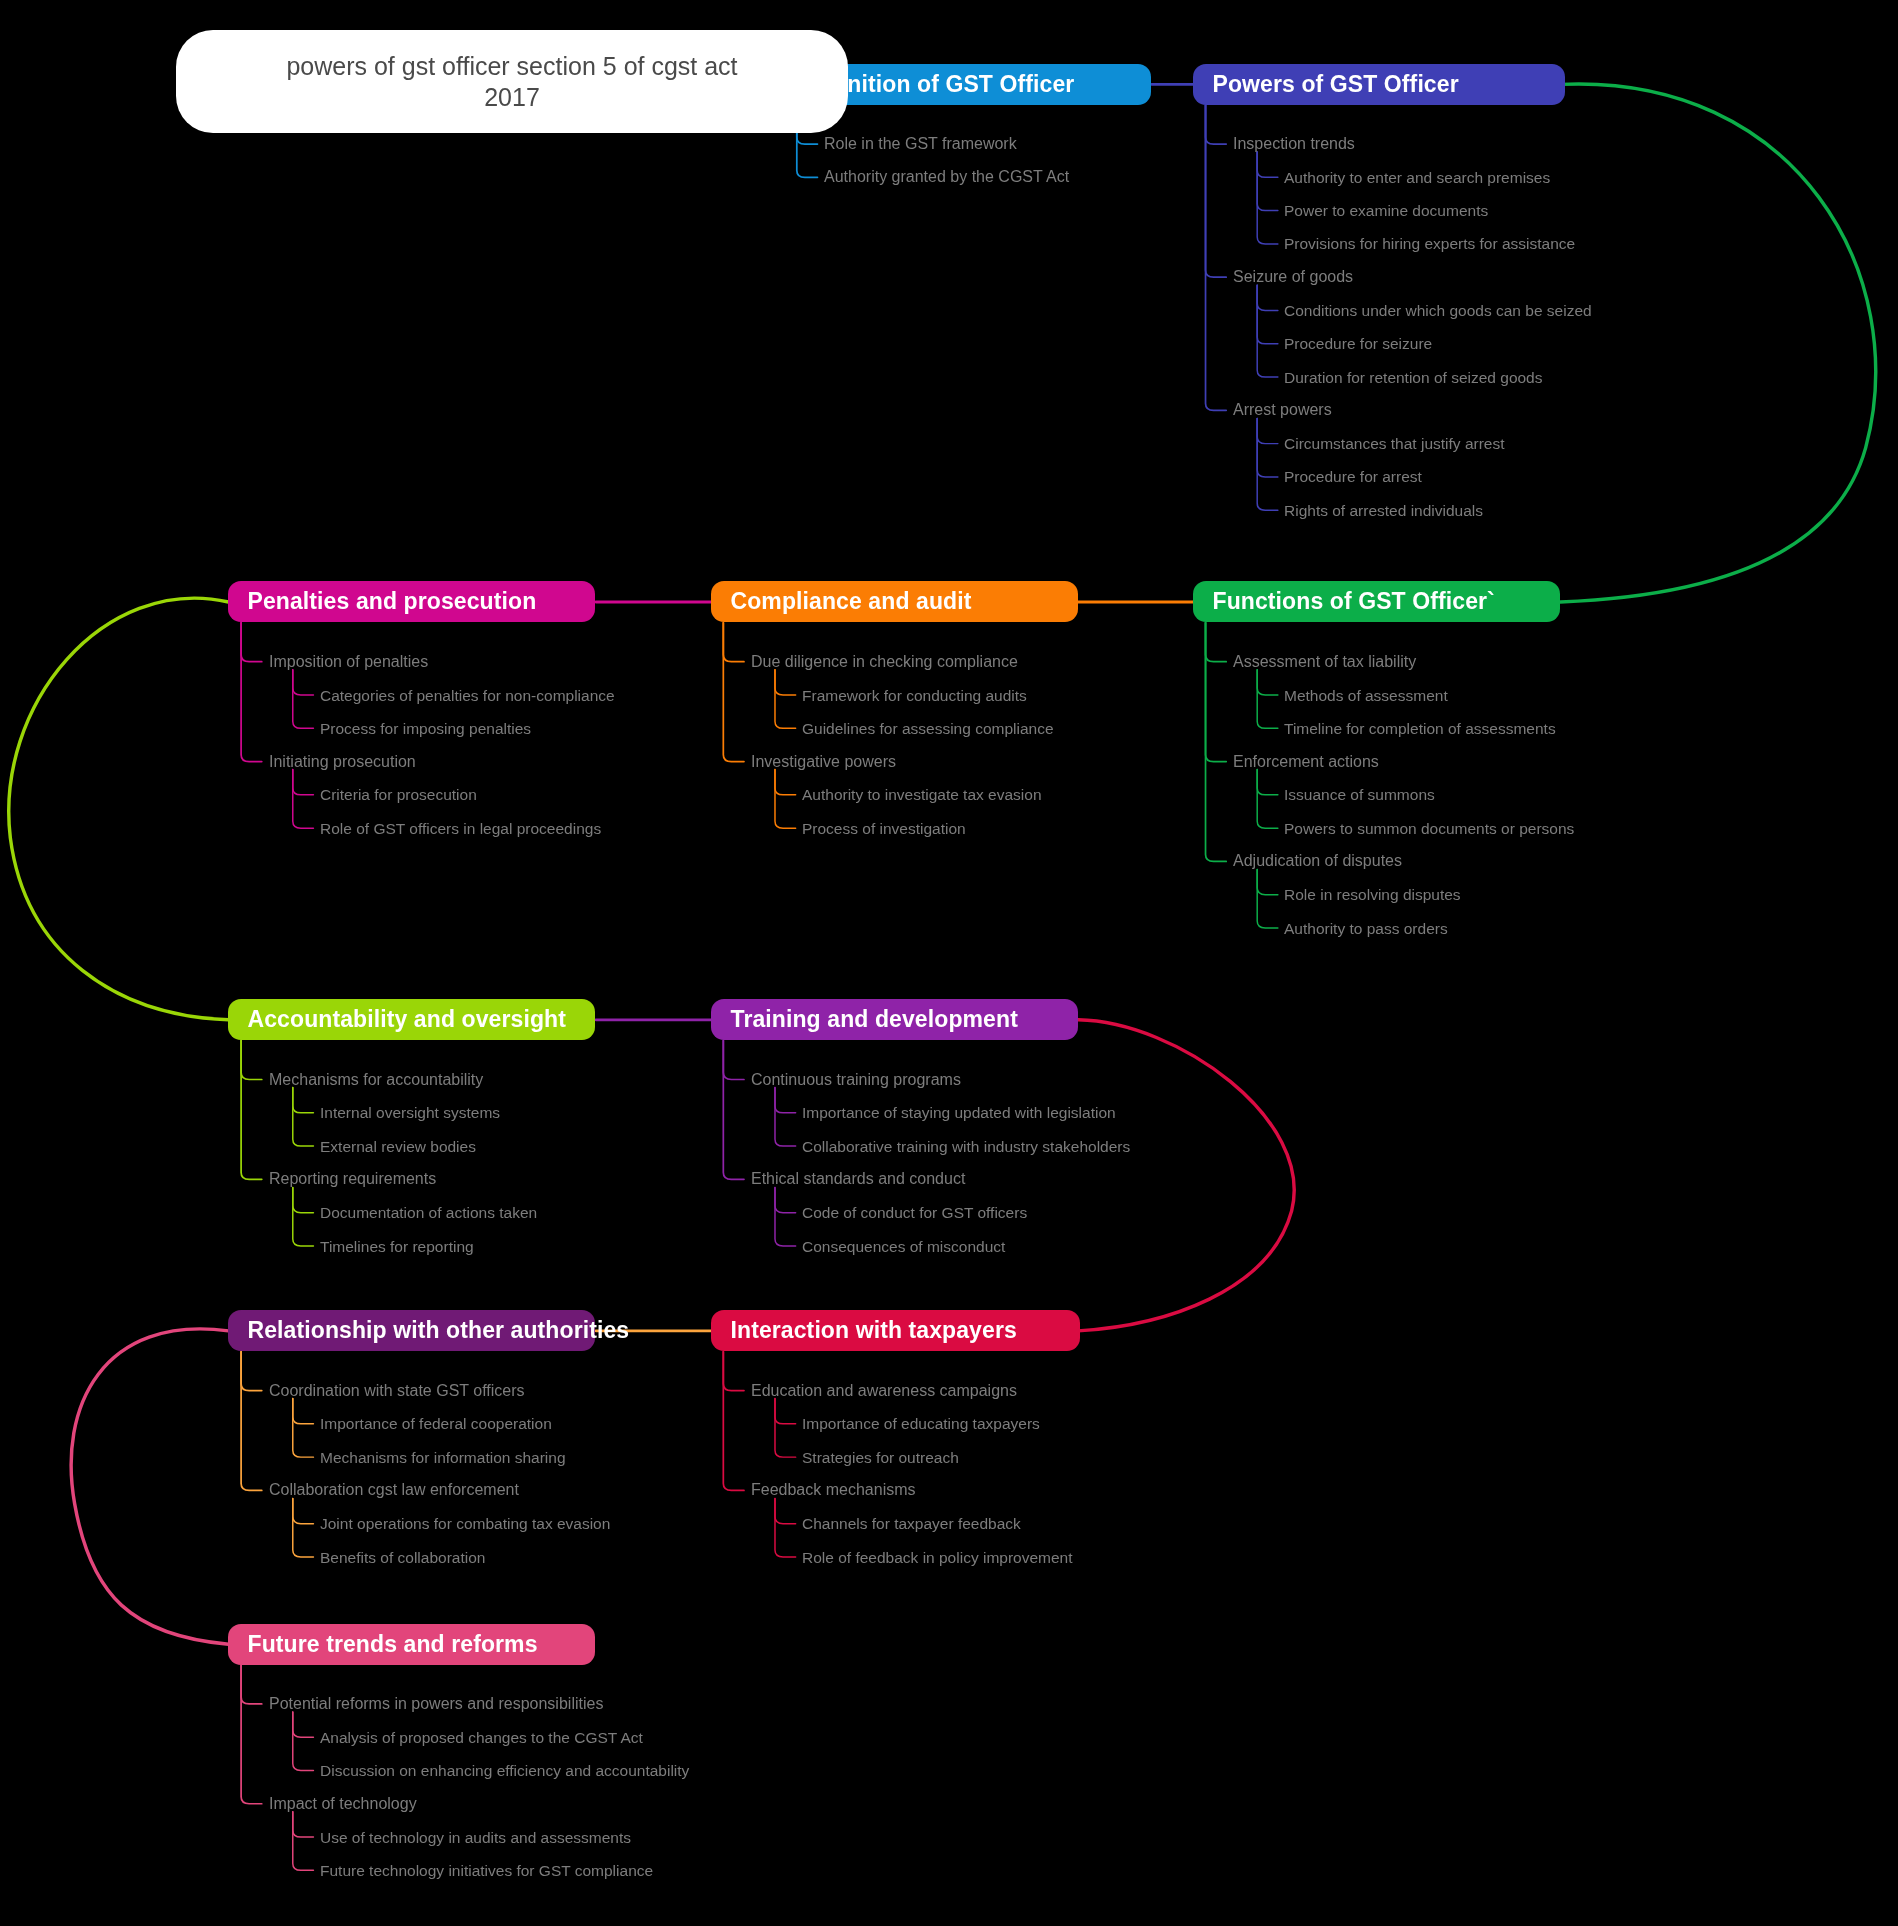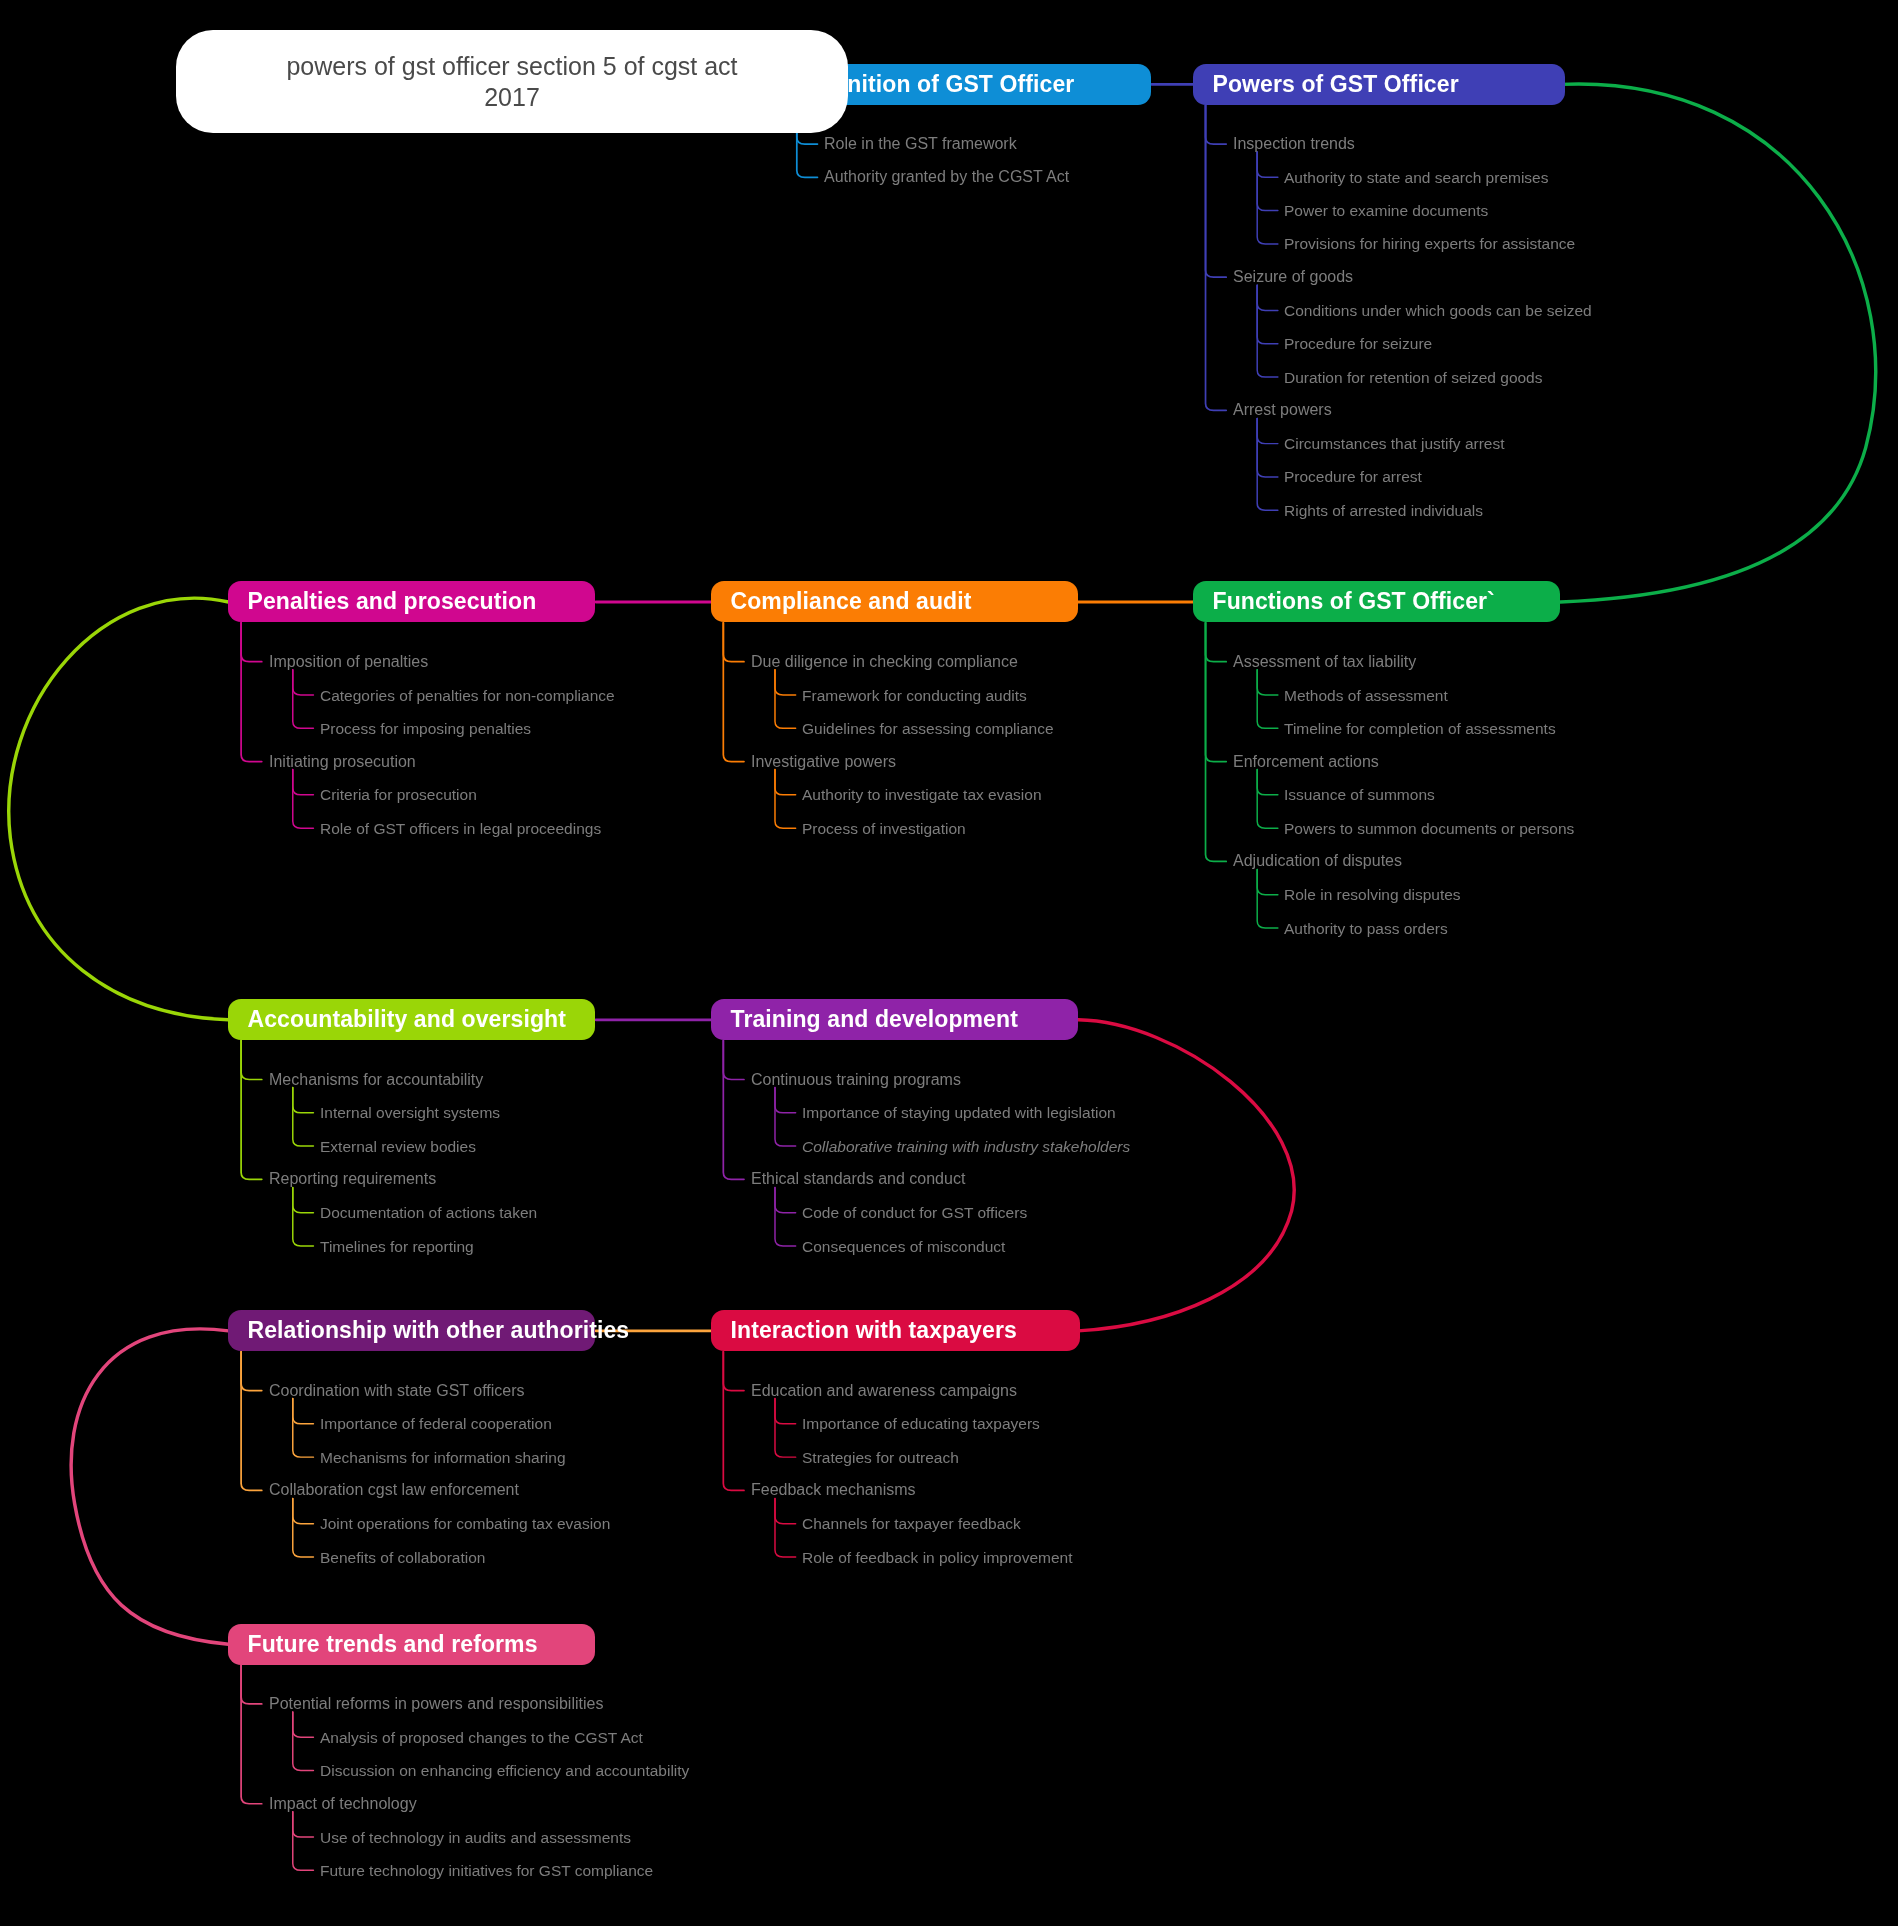--- a/index.html
+++ b/index.html
@@ -114,7 +114,7 @@
         <span class="label">Powers of GST Officer</span>
       </div>
       <div class="leaf l1" style="left: 1233px; top: 136px;">Inspection trends</div>
-      <div class="leaf l2" style="left: 1284px; top: 170px;">Authority to state and search premises</div>
+      <div class="leaf l2" style="left: 1284px; top: 170px;">Authority to enter and search premises</div>
       <div class="leaf l2" style="left: 1284px; top: 203px;">Power to examine documents</div>
       <div class="leaf l2" style="left: 1284px; top: 236px;">Provisions for hiring experts for assistance</div>
       <div class="leaf l1" style="left: 1233px; top: 269px;">Seizure of goods</div>

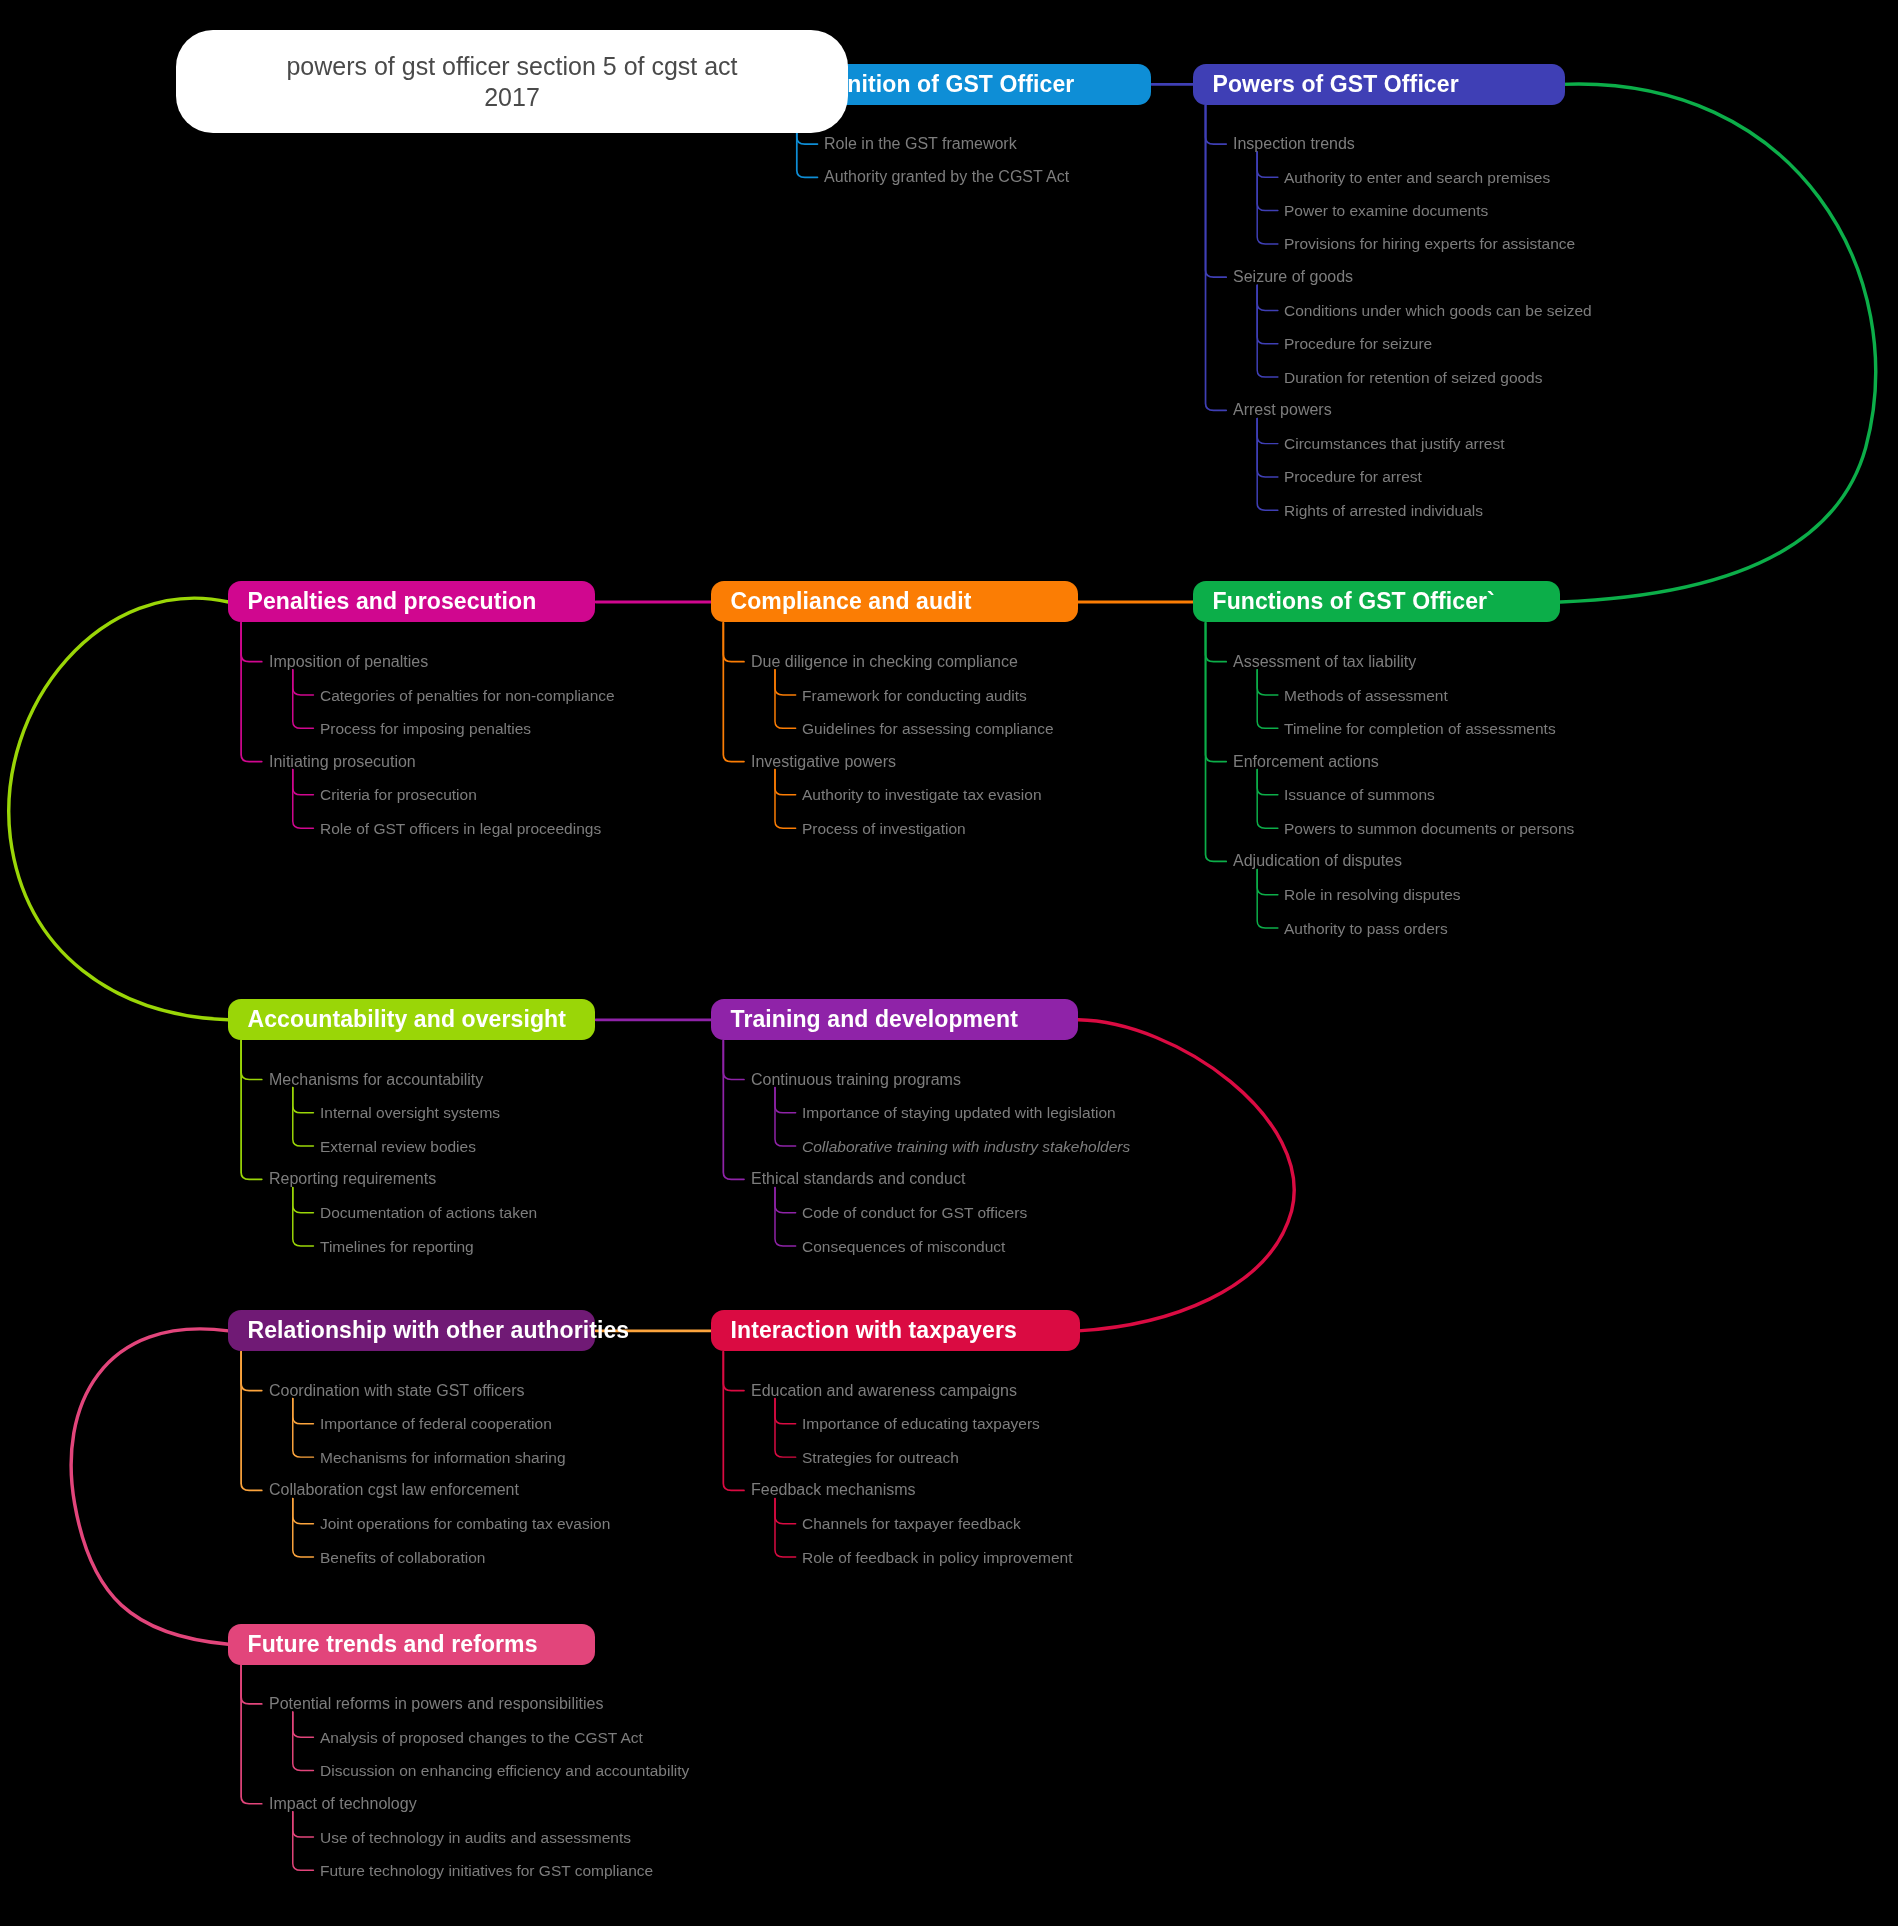--- a/index.html
+++ b/index.html
@@ -169,7 +169,7 @@
       </div>
       <div class="leaf l1" style="left: 751px; top: 1072px;">Continuous training programs</div>
       <div class="leaf l2" style="left: 802px; top: 1105px;">Importance of staying updated with legislation</div>
-      <div class="leaf l2" style="left: 802px; top: 1139px; font-style: italic;">Collaborative training with industry stakeholders</div>
+      <div class="leaf l2" style="left: 802px; top: 1139px;">Collaborative training with industry stakeholders</div>
       <div class="leaf l1" style="left: 751px; top: 1171px;">Ethical standards and conduct</div>
       <div class="leaf l2" style="left: 802px; top: 1205px;">Code of conduct for GST officers</div>
       <div class="leaf l2" style="left: 802px; top: 1239px;">Consequences of misconduct</div>

